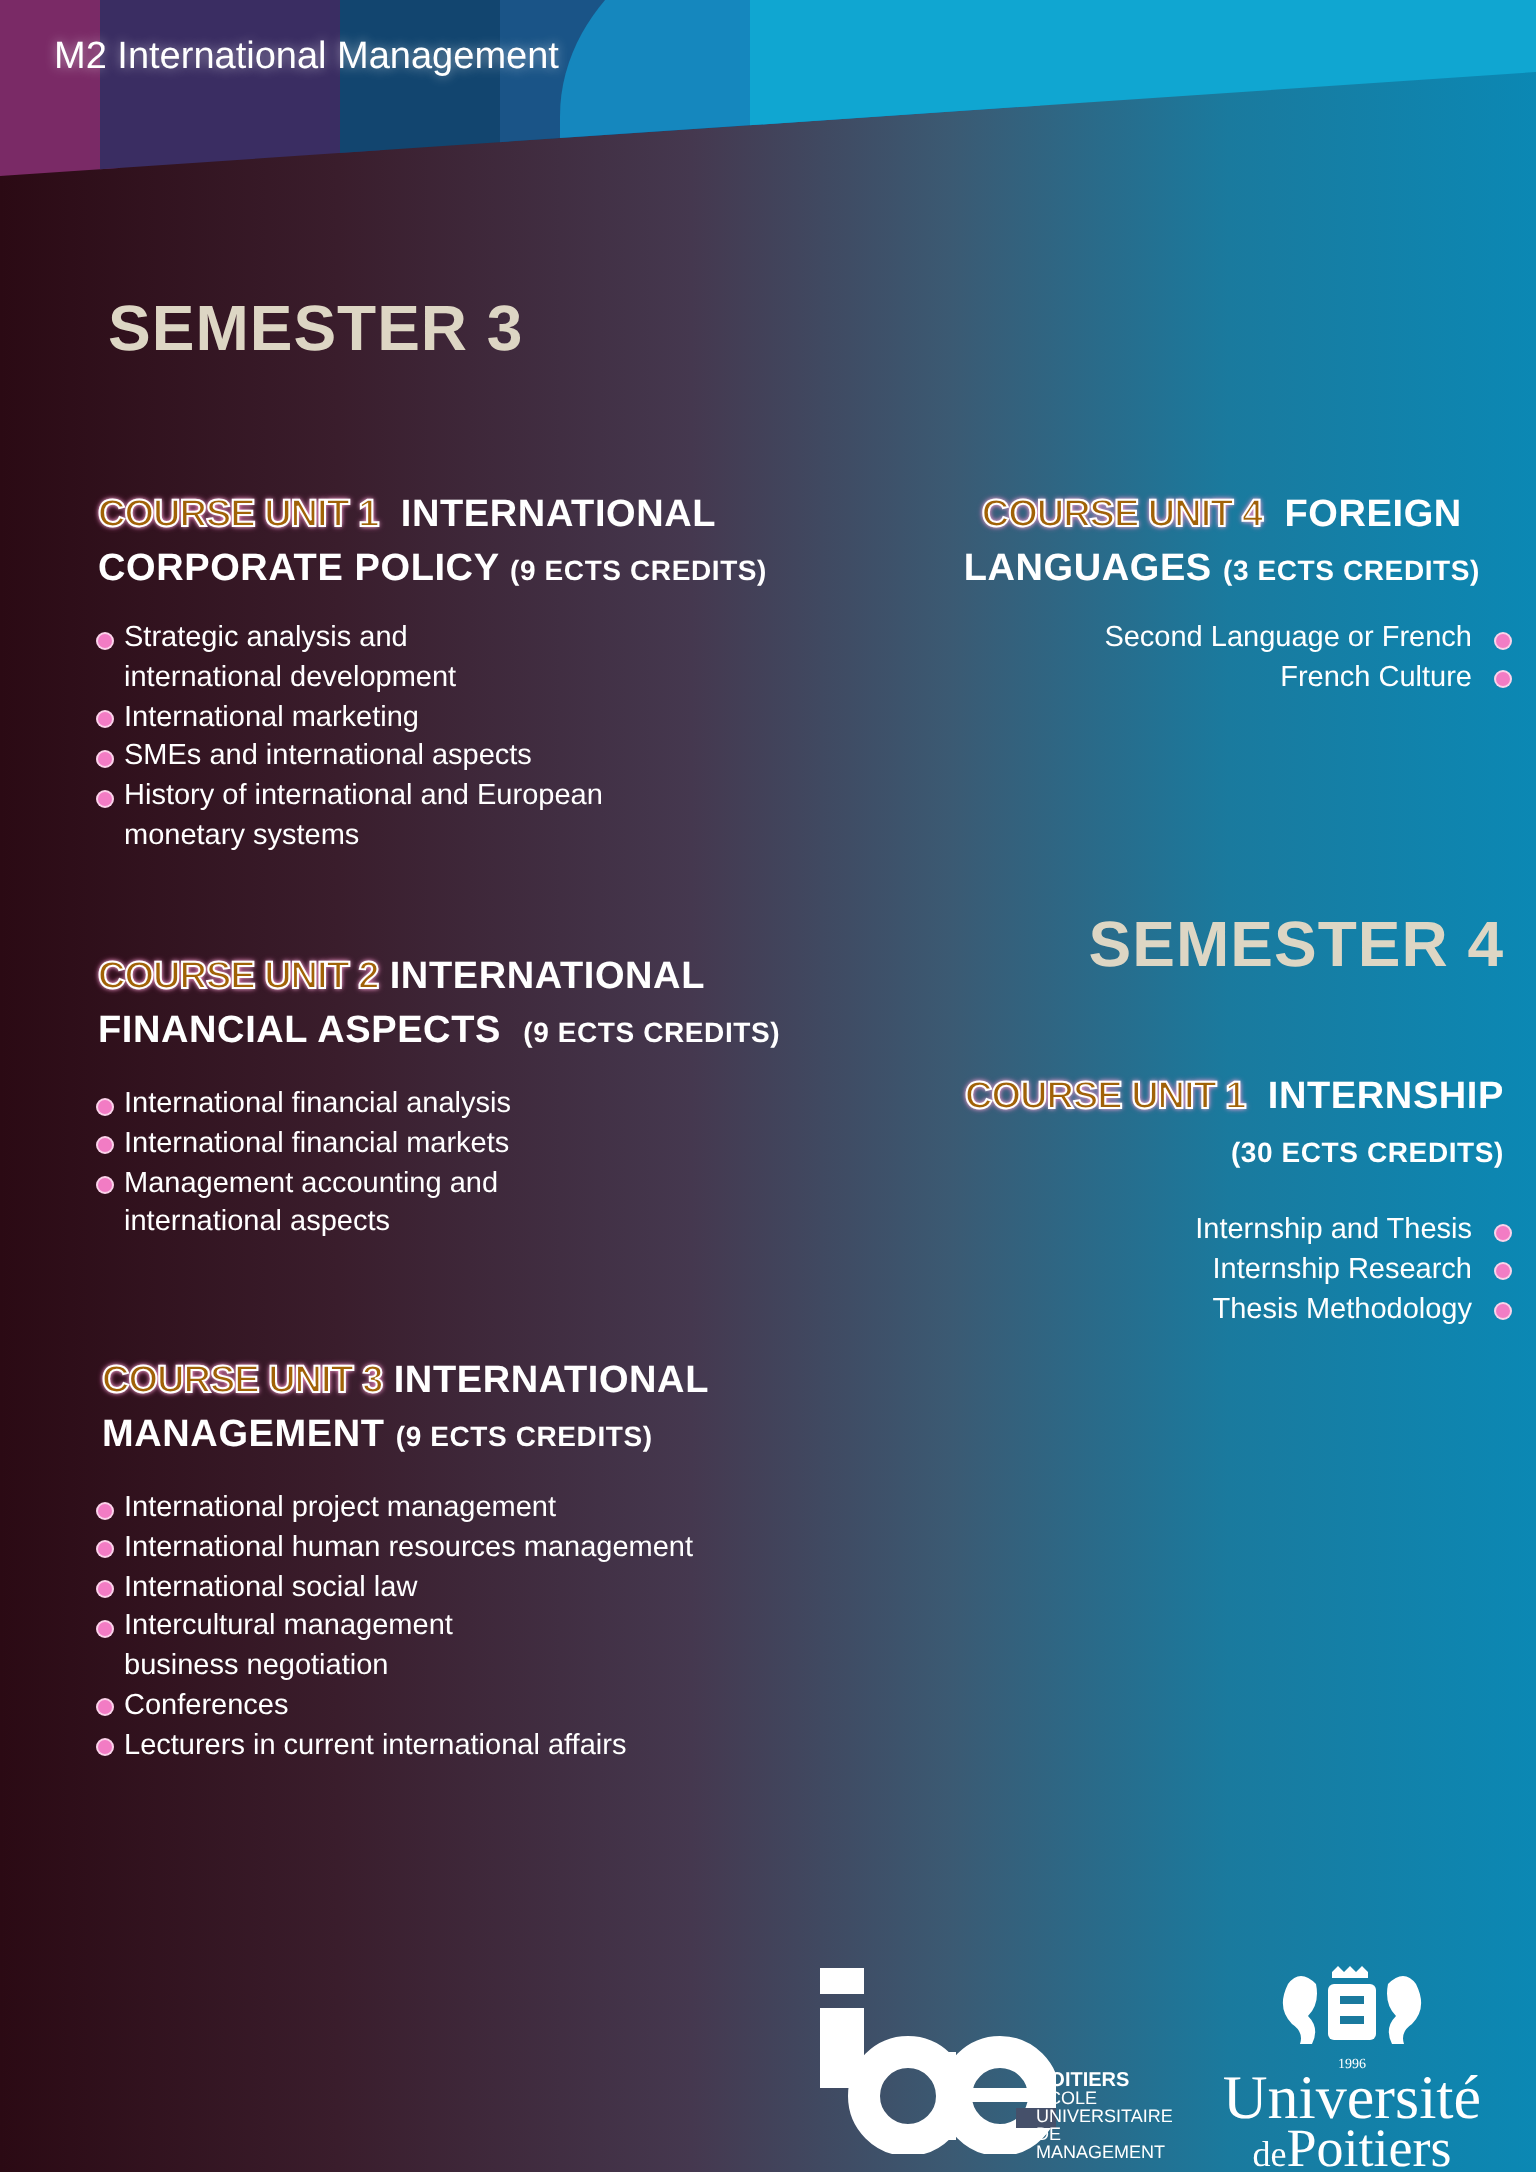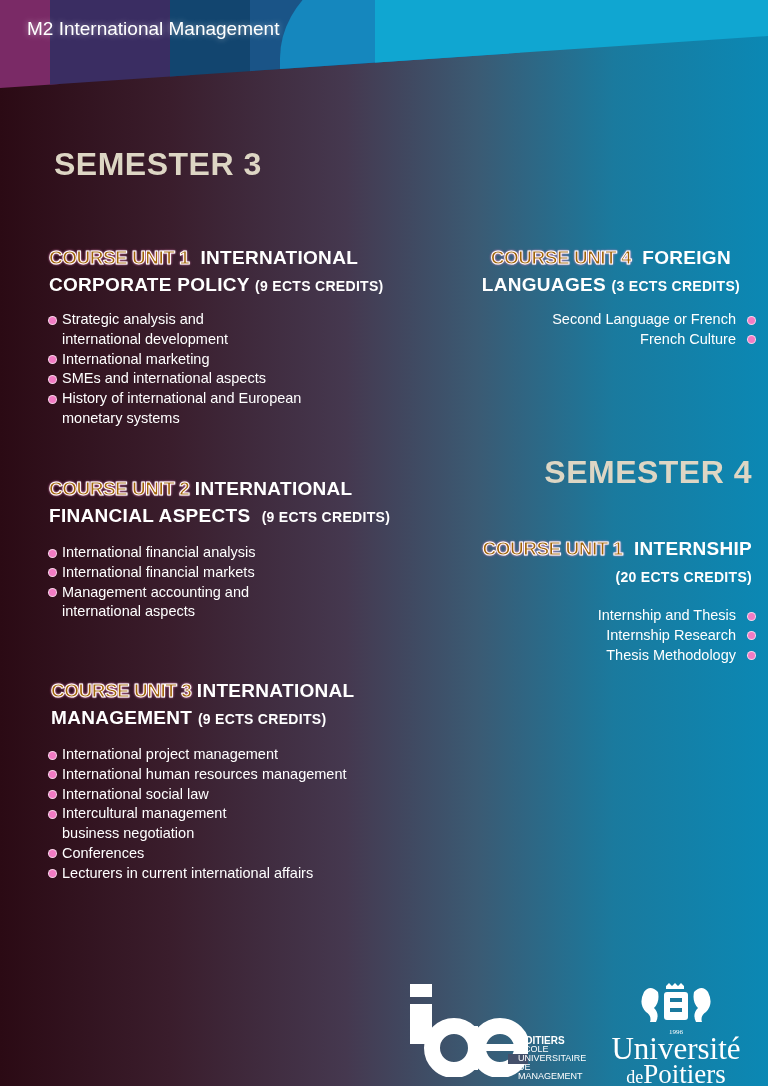--- a/index.html
+++ b/index.html
@@ -107,7 +107,7 @@
 <div class="cu" style="right:16px;top:535px;text-align:right;">
   <span class="badge">COURSE UNIT 1</span>&nbsp;
   <span>INTERNSHIP</span><br>
-  <span class="small">(20 ECTS CREDITS)</span>
+  <span class="small">(30 ECTS CREDITS)</span>
 </div>
 <ul class="r" style="right:8px;top:606px;">
   <li><span>Internship and Thesis</span><span class="dot"></span></li>

